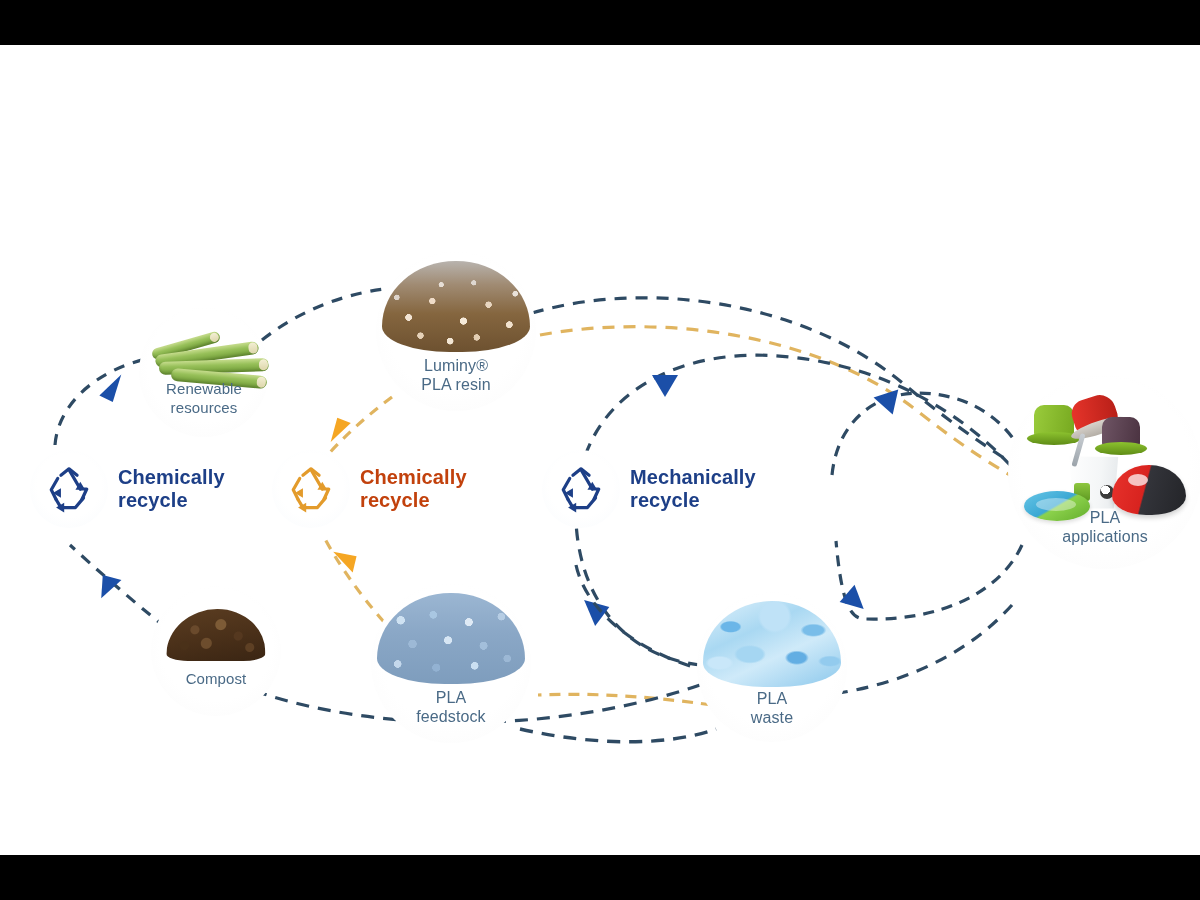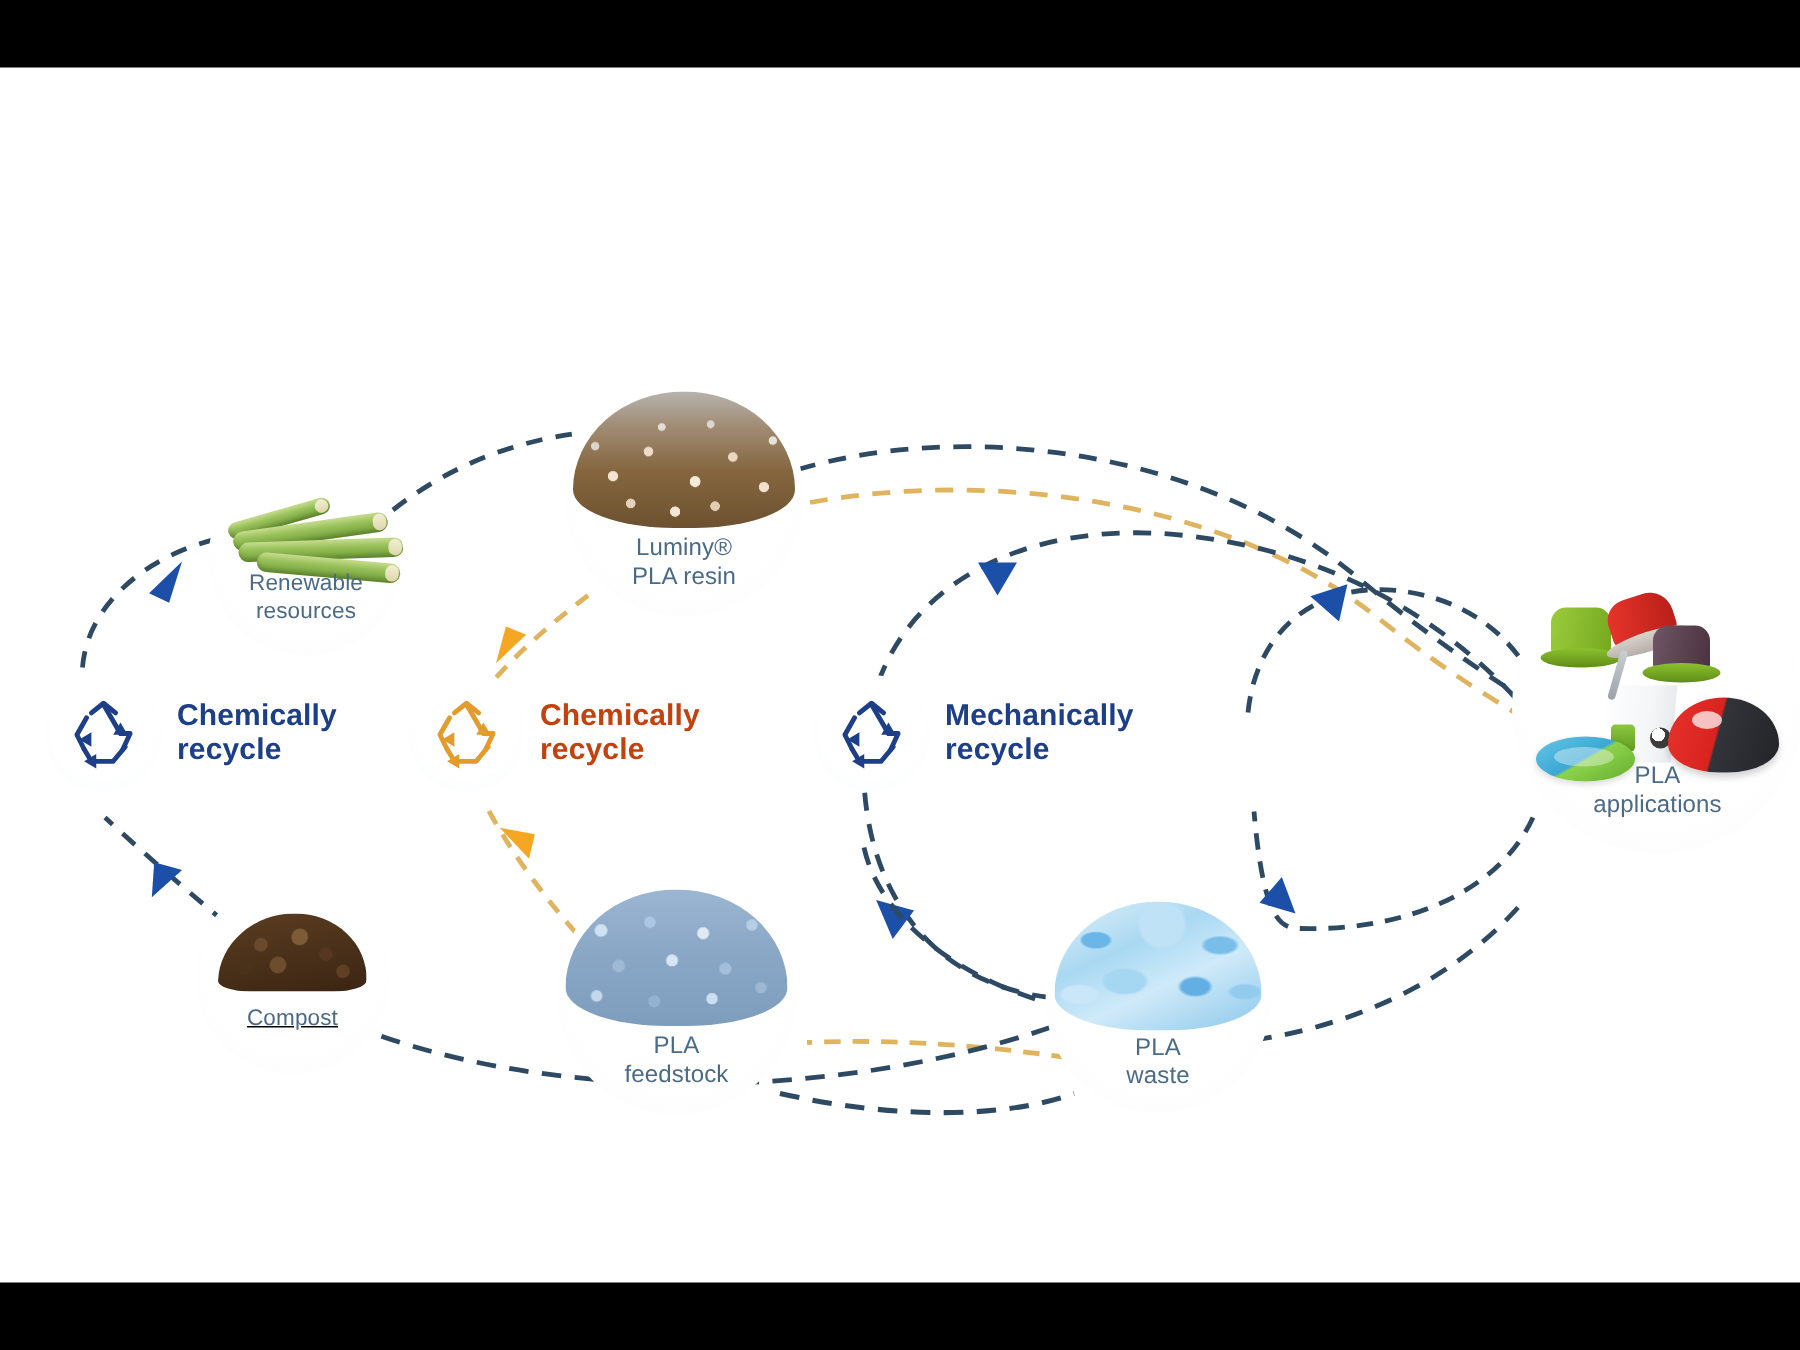--- a/index.html
+++ b/index.html
@@ -328,7 +328,7 @@
 PLA resin</div>
     </div>
 
-    <div class="node" style="left:130px; top:541px; width:130px; height:130px;text-decoration:underline;">
+    <div class="node" style="left:151px; top:541px; width:130px; height:130px;">
       <div class="bowl">
         <div class="tex-compost"></div>
       </div>

